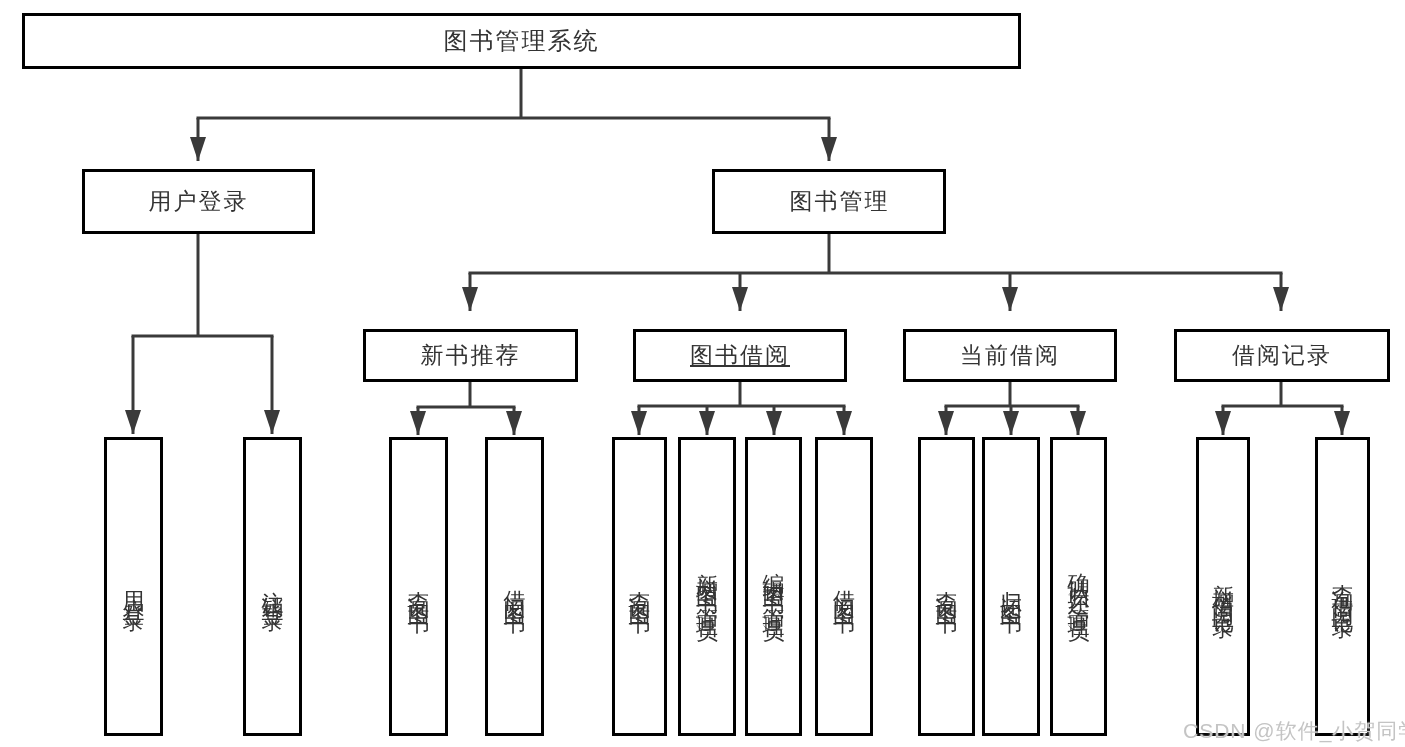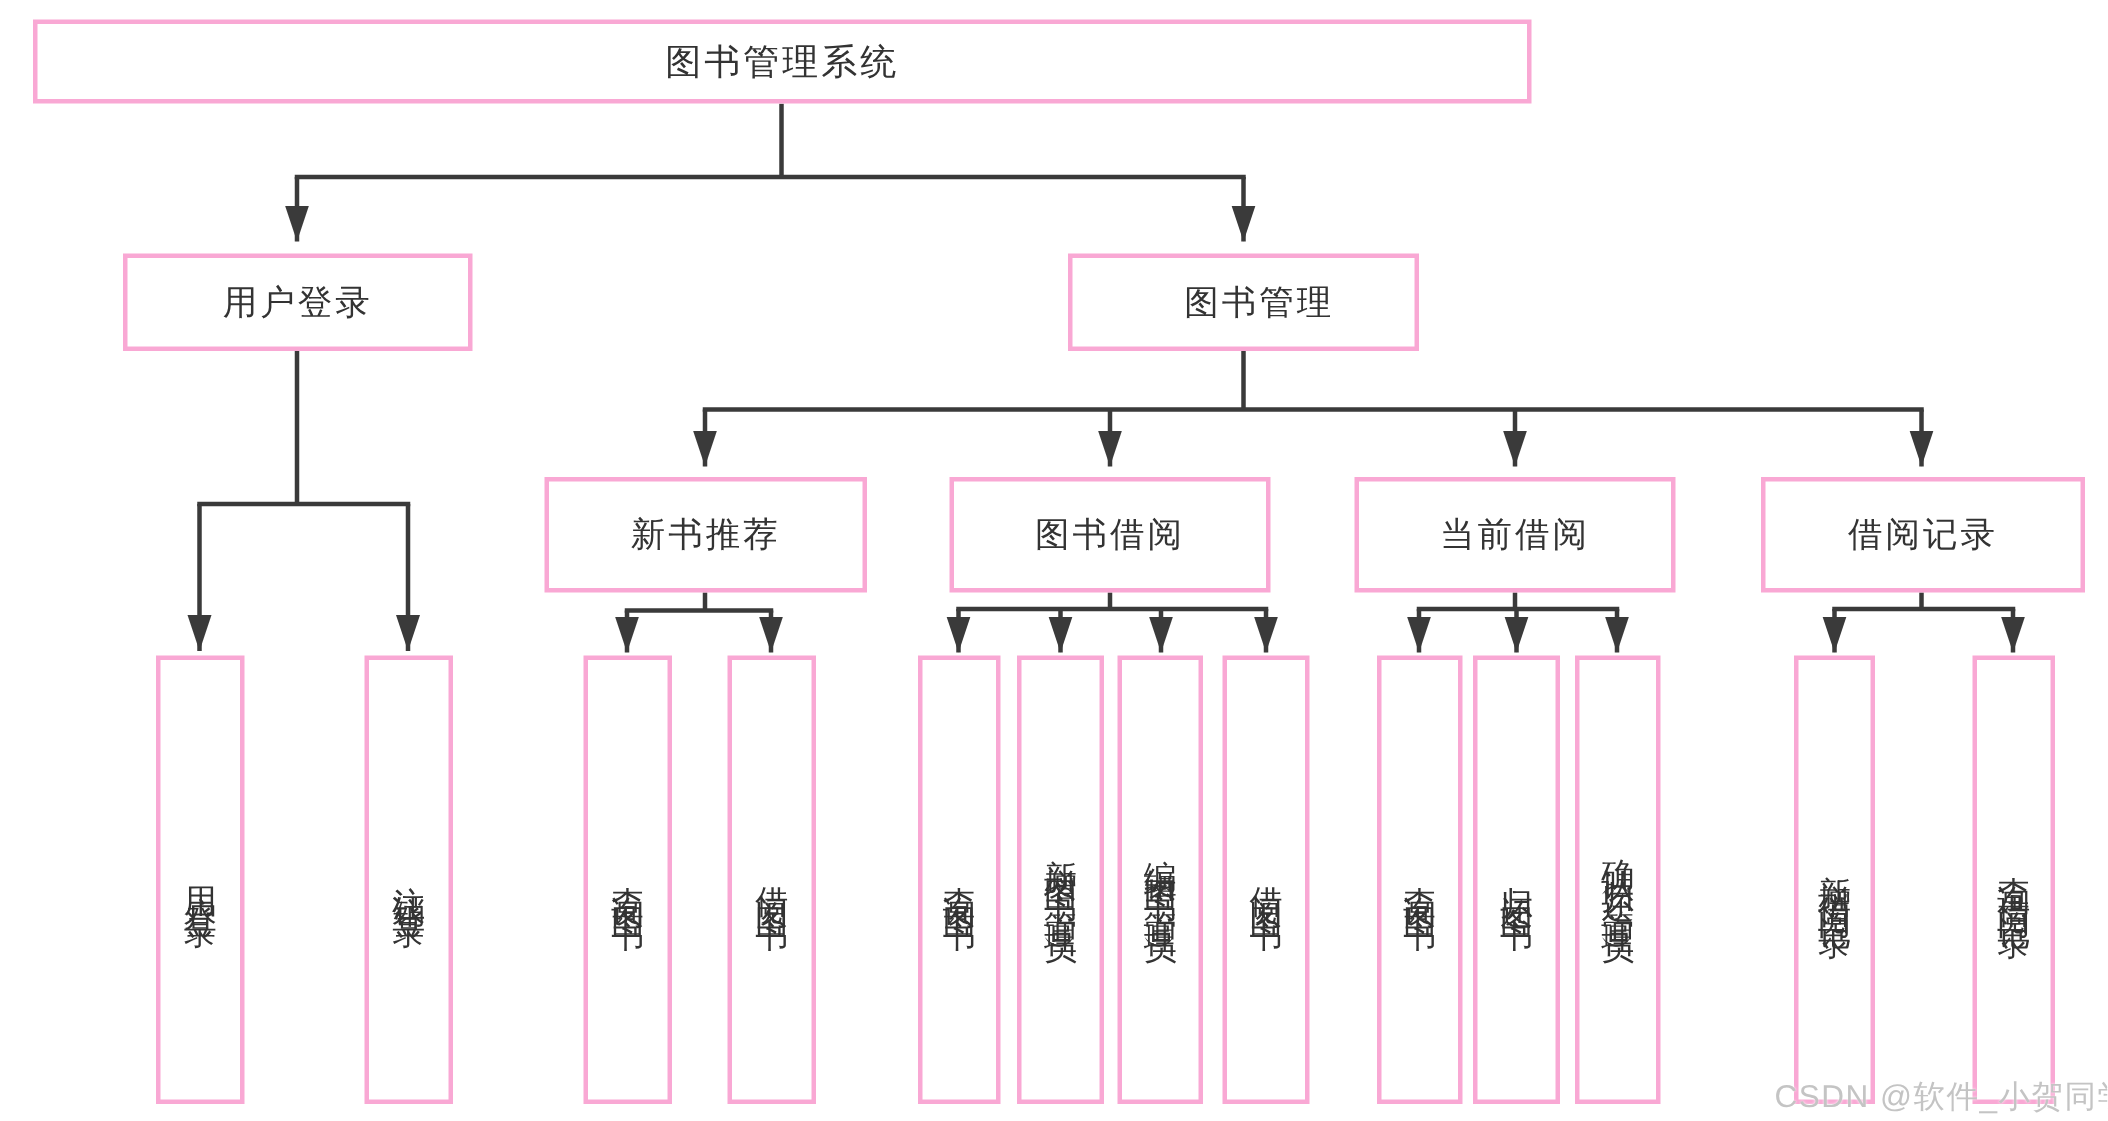--- a/index.html
+++ b/index.html
@@ -24,7 +24,7 @@
   .node {
     position: absolute;
     background: #ffffff;
-    border: 3px solid #f9a8d4;
+    border: 3px solid #000000;
     display: flex;
     align-items: center;
     justify-content: center;

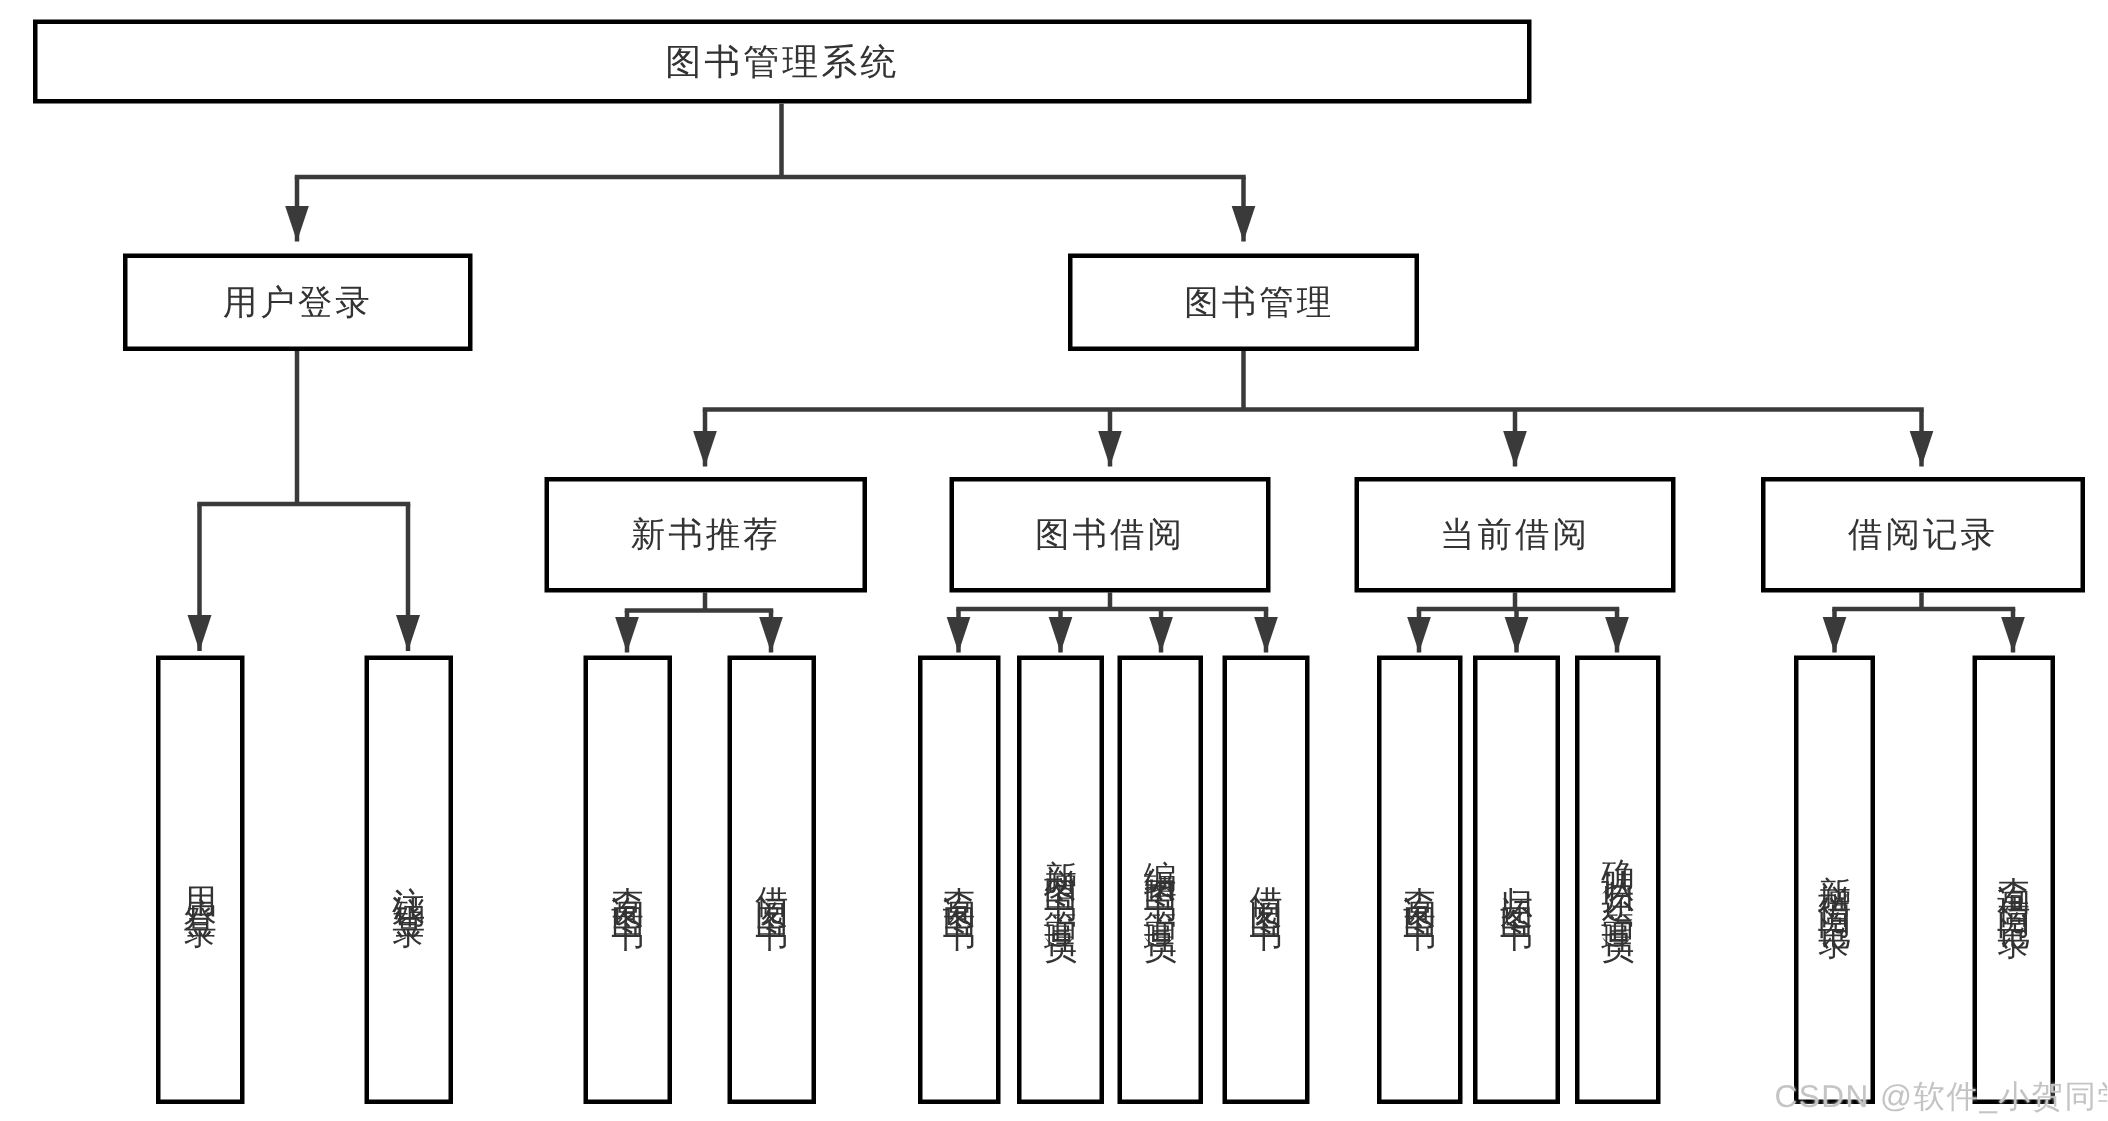--- a/index.html
+++ b/index.html
@@ -38,7 +38,7 @@
   .box-user { left: 82px;  width: 233px; }
   .box-mgmt { left: 712px; width: 234px; padding-left: 21px; }
 
-  .lvl3 { height: 77px; top: 318px; font-size: 23px; letter-spacing: 2px; }
+  .lvl3 { height: 53px; top: 329px; font-size: 23px; letter-spacing: 2px; }
   .box-newrec  { left: 363px;  width: 215px; }
   .box-borrow  { left: 633px;  width: 214px; }
   .box-current { left: 903px;  width: 214px; }

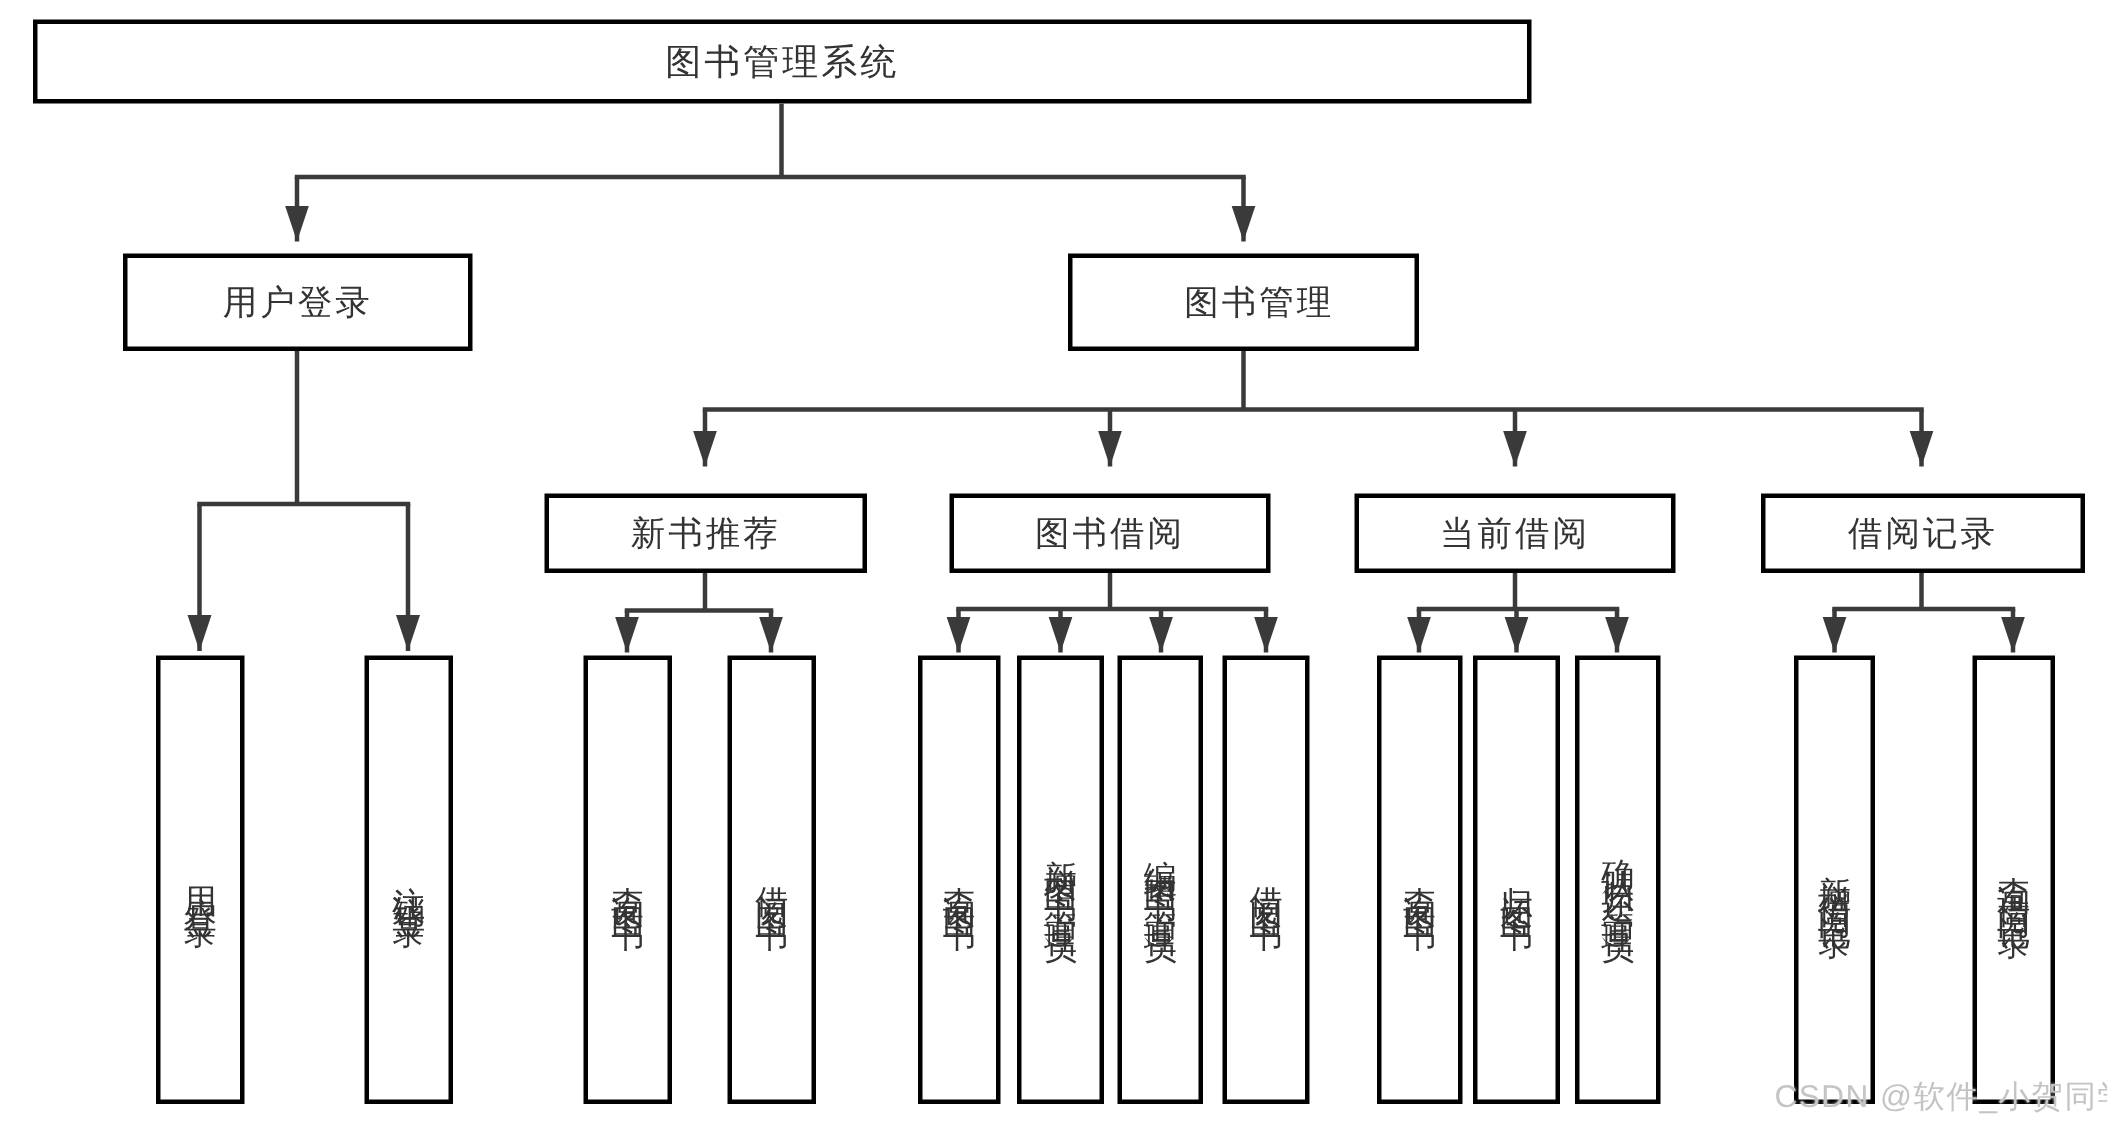--- a/index.html
+++ b/index.html
@@ -40,7 +40,7 @@
 
   .lvl3 { height: 53px; top: 329px; font-size: 23px; letter-spacing: 2px; }
   .box-newrec  { left: 363px;  width: 215px; }
-  .box-borrow  { left: 633px;  width: 214px; }
+  .box-borrow  { left: 633px;  width: 214px; text-decoration: underline; }
   .box-current { left: 903px;  width: 214px; }
   .box-record  { left: 1174px; width: 216px; }
 

